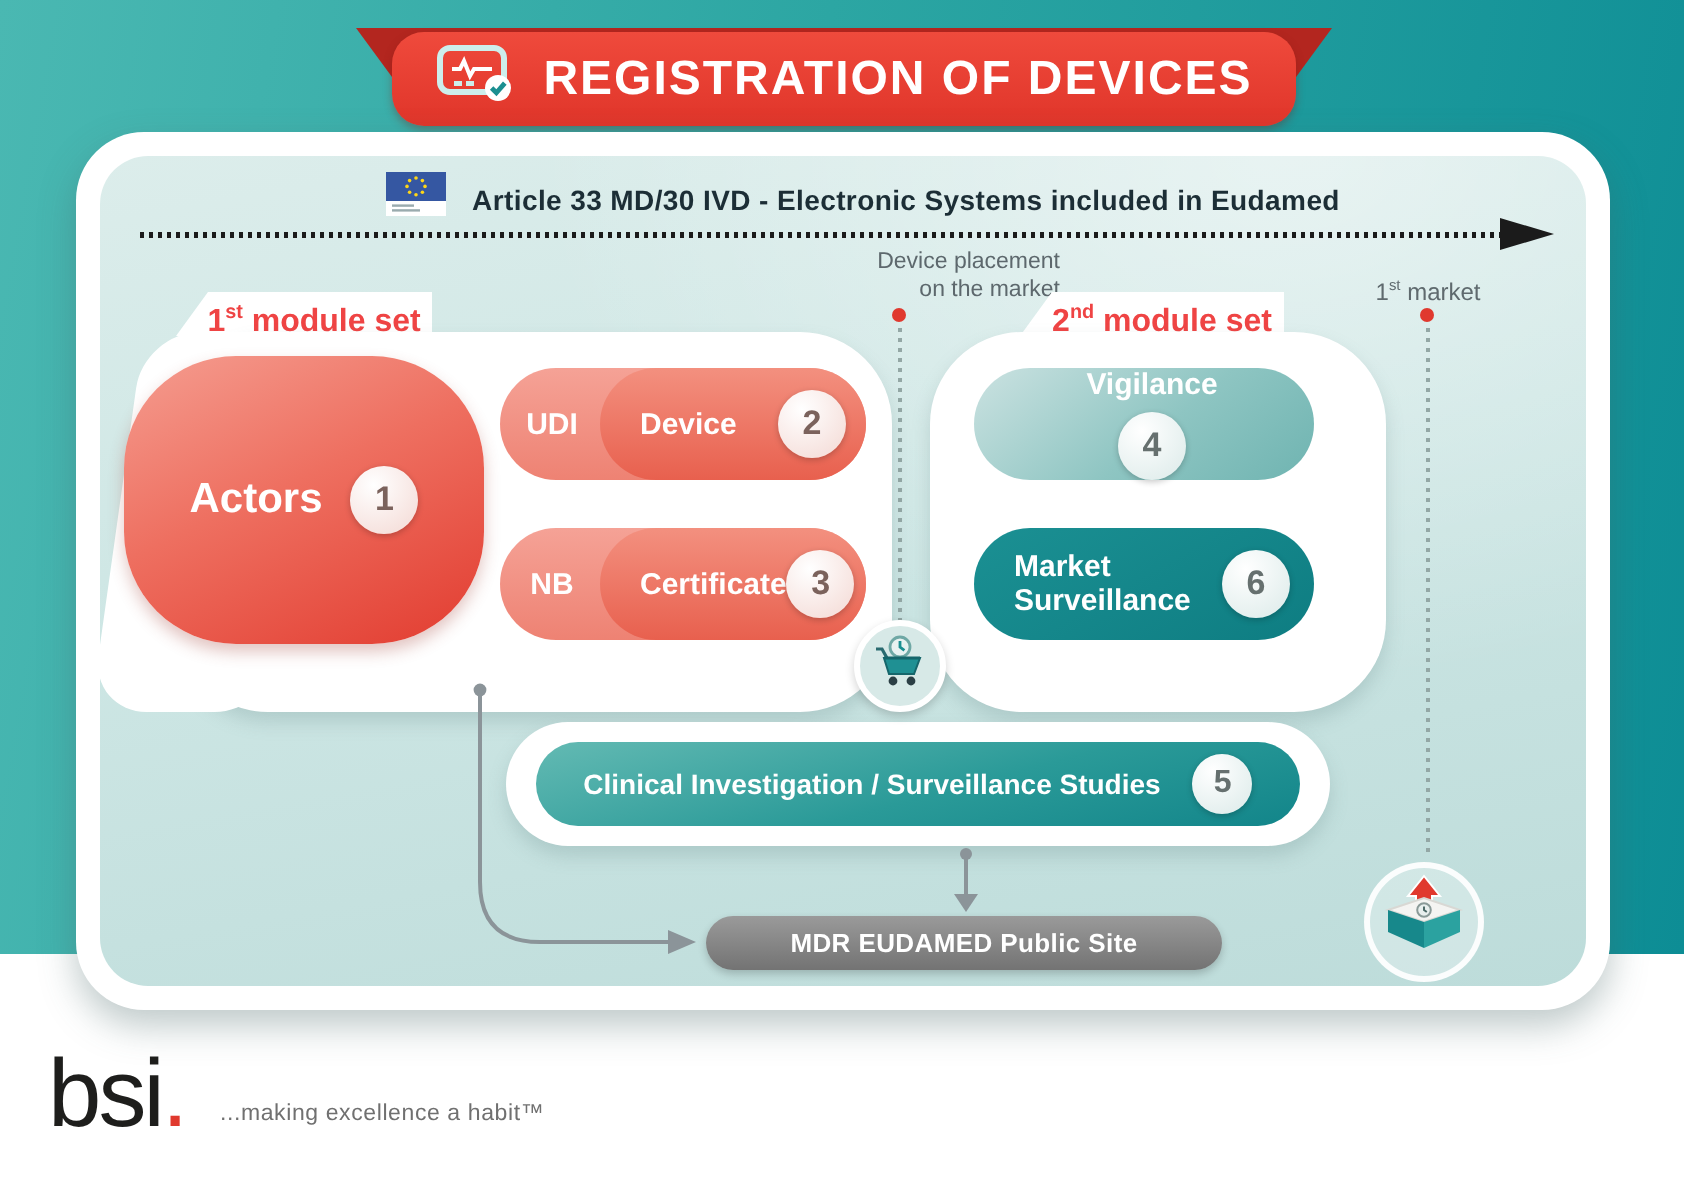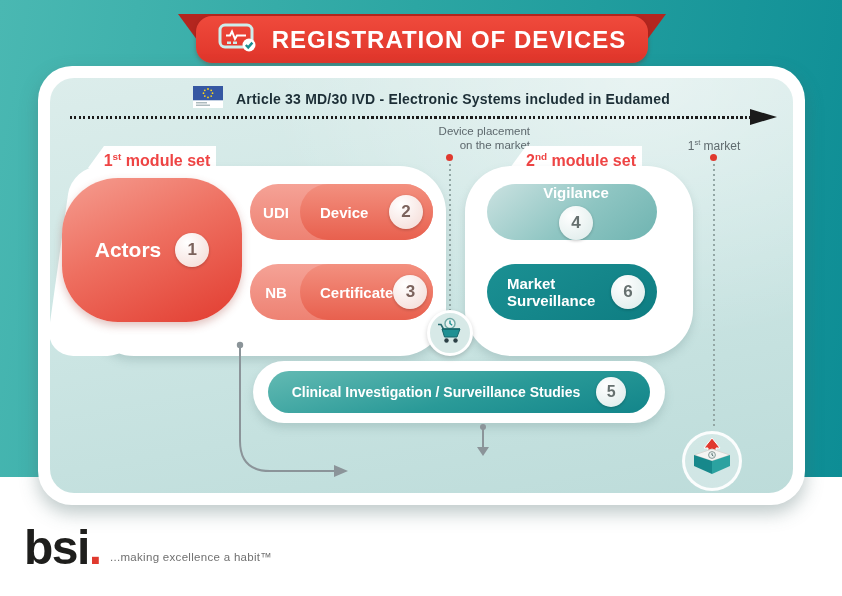--- a/index.html
+++ b/index.html
@@ -254,6 +254,9 @@
         </span>
       </div>
 
+      <div class="public-site">
+        <span>MDR EUDAMED Public Site</span>
+      </div>
 
       <div class="box-circle">
         <span>

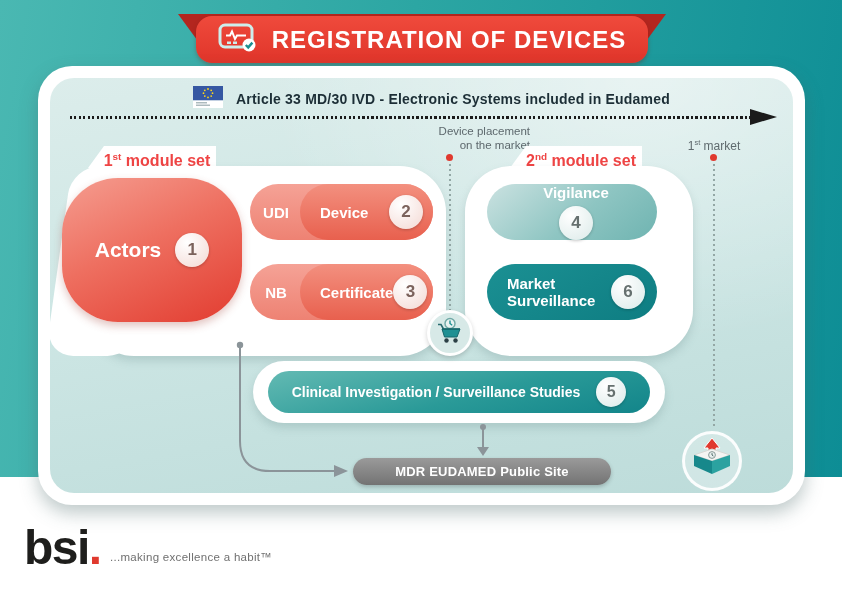--- a/index.html
+++ b/index.html
@@ -112,7 +112,7 @@
     box-shadow:0 2px 4px rgba(0,0,0,.2); }
 
   
-  .bsi { position:absolute; left:24px; top:520px; font-size:48px; font-weight:bold;
+  .bsi { position:absolute; left:24px; top:520px; font-size:48px; font-weight:normal;
     color:#1e1e1c; letter-spacing:-1.5px; }
   .bsi .dot { color:#e0392e; }
   .tagline { position:absolute; left:110px; top:551px; font-size:11.5px; color:#707070; letter-spacing:.3px; }

